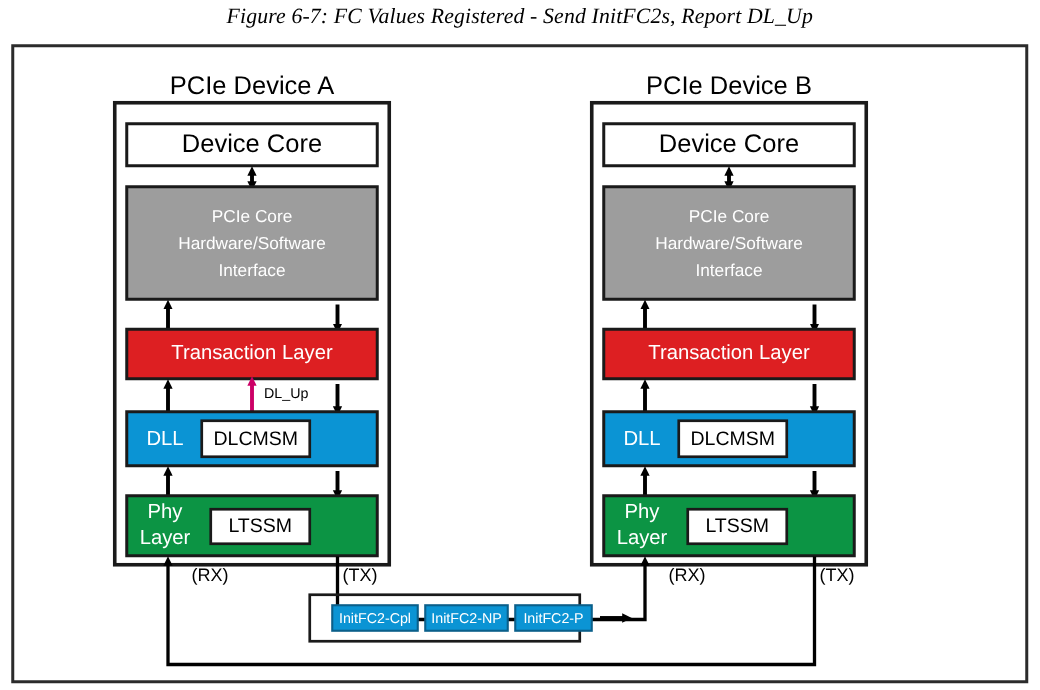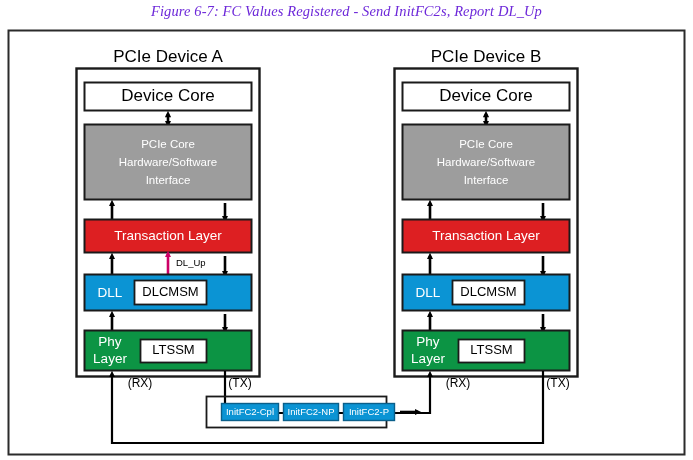--- a/index.html
+++ b/index.html
@@ -29,7 +29,7 @@
     font-family: "Liberation Serif", serif;
     font-style: italic;
     font-size: 14.5px;
-    color: #6d28d9;
+    color: #000000;
     letter-spacing: 0.1px;
     white-space: nowrap;
   }

